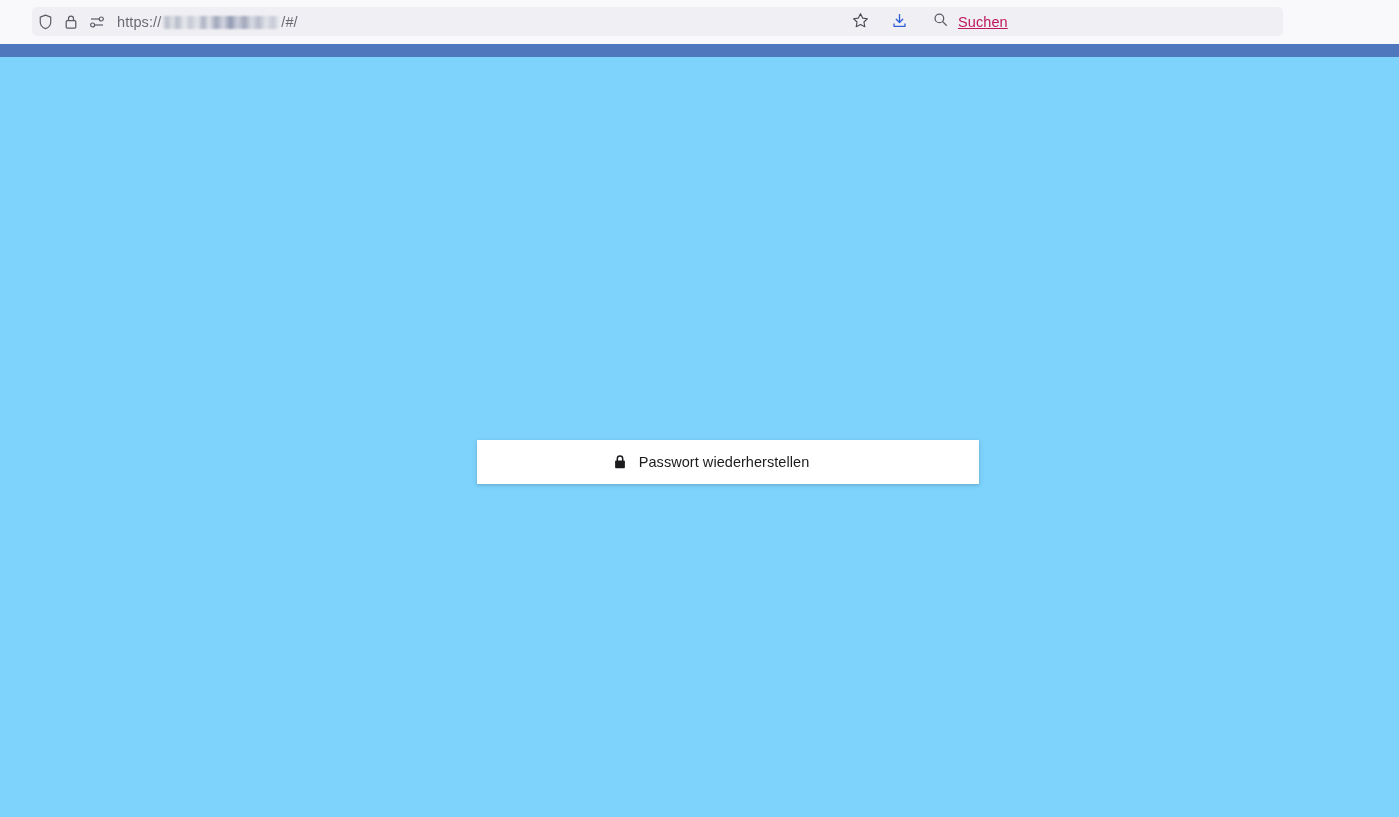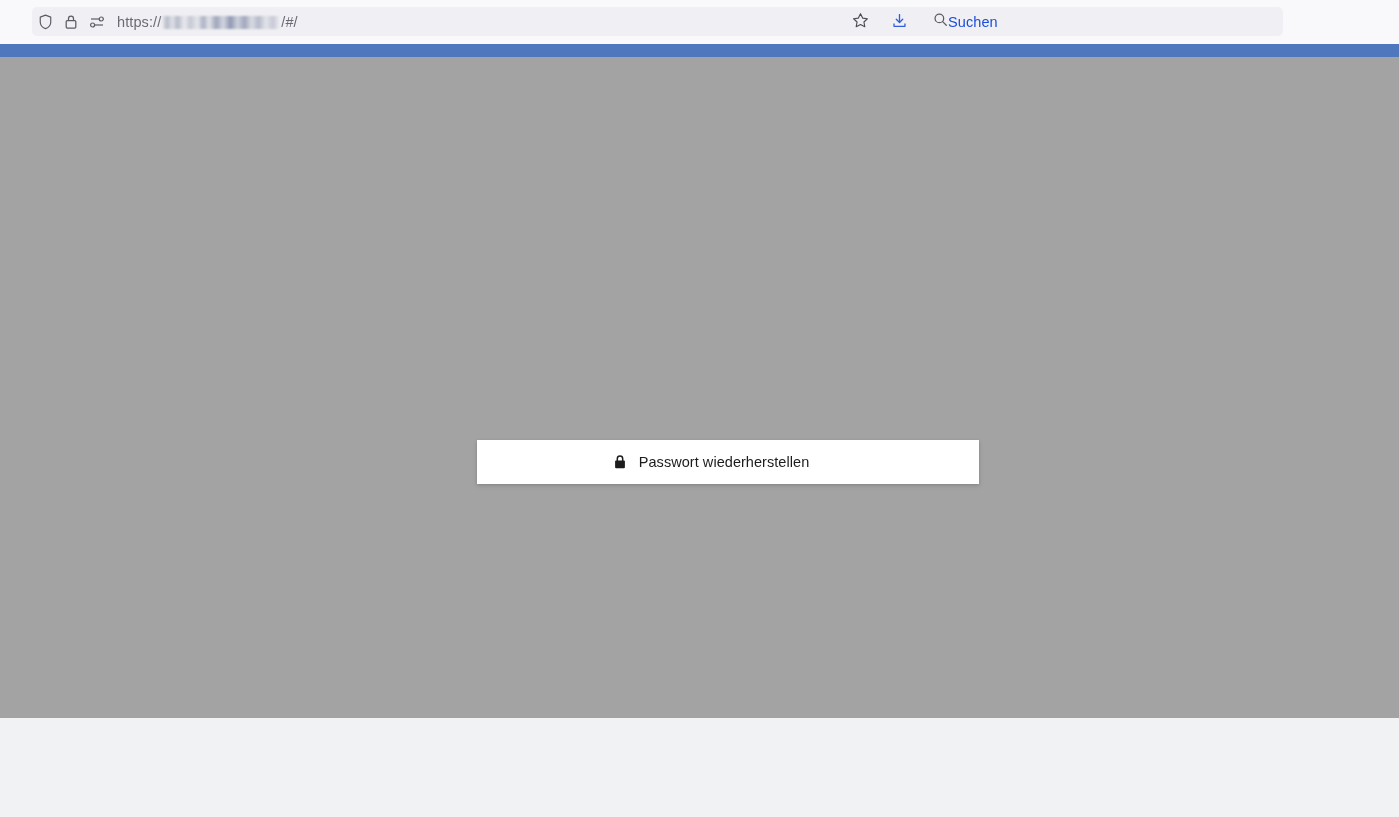--- a/index.html
+++ b/index.html
@@ -124,8 +124,10 @@
   }
   .search-placeholder {
     font-size: 14.5px;
-    color: #1d4ed8;
+    color: #be185d;
+    margin-left: 10px;
     letter-spacing: 0.1px;
+    text-decoration: underline;
   }
 
   

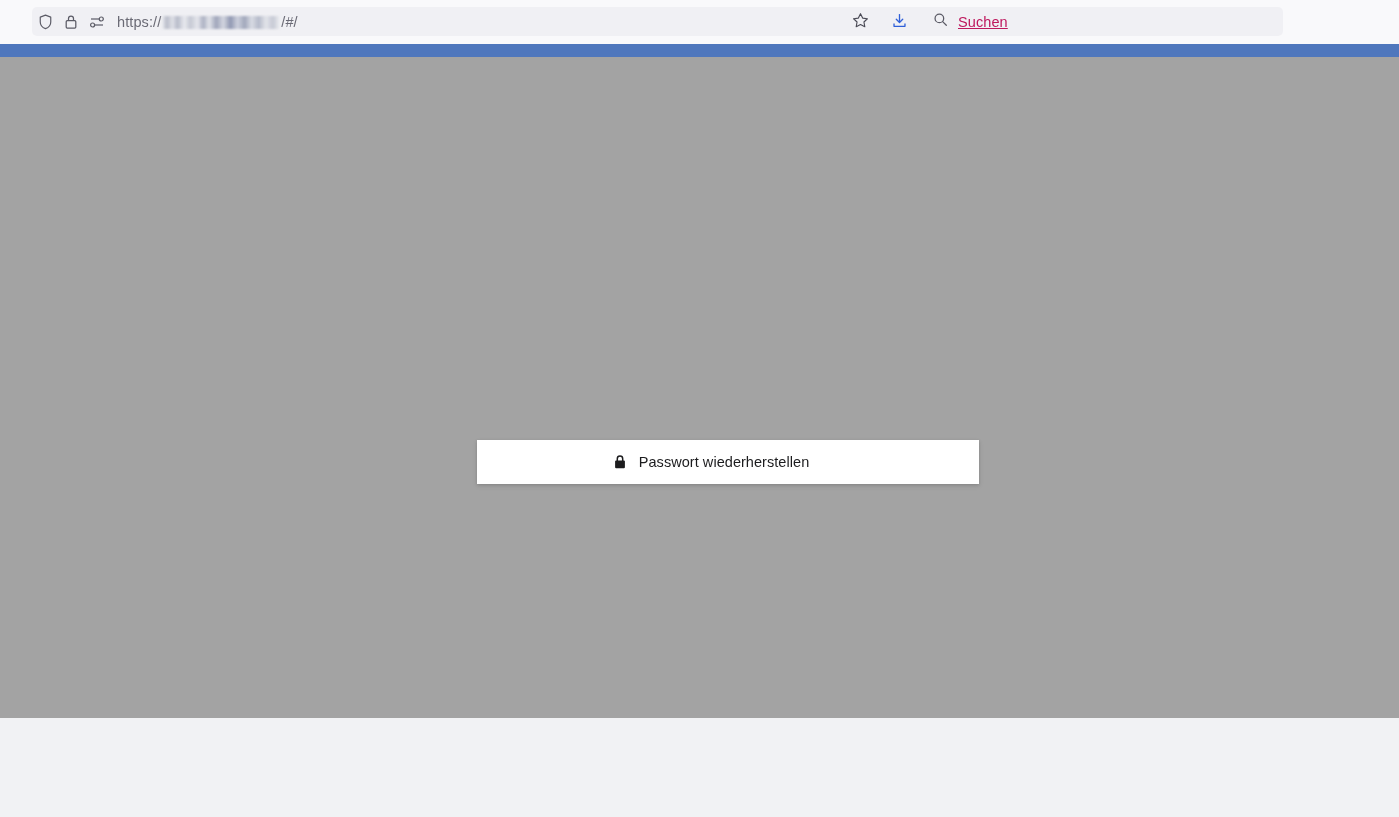--- a/index.html
+++ b/index.html
@@ -136,8 +136,8 @@
     left: 0;
     top: 44px;
     width: 1399px;
-    height: 674px;
-    background: #a3a3a3;
+    height: 773px;
+    background: #7dd3fc;
   }
 
   .page-header-band {

